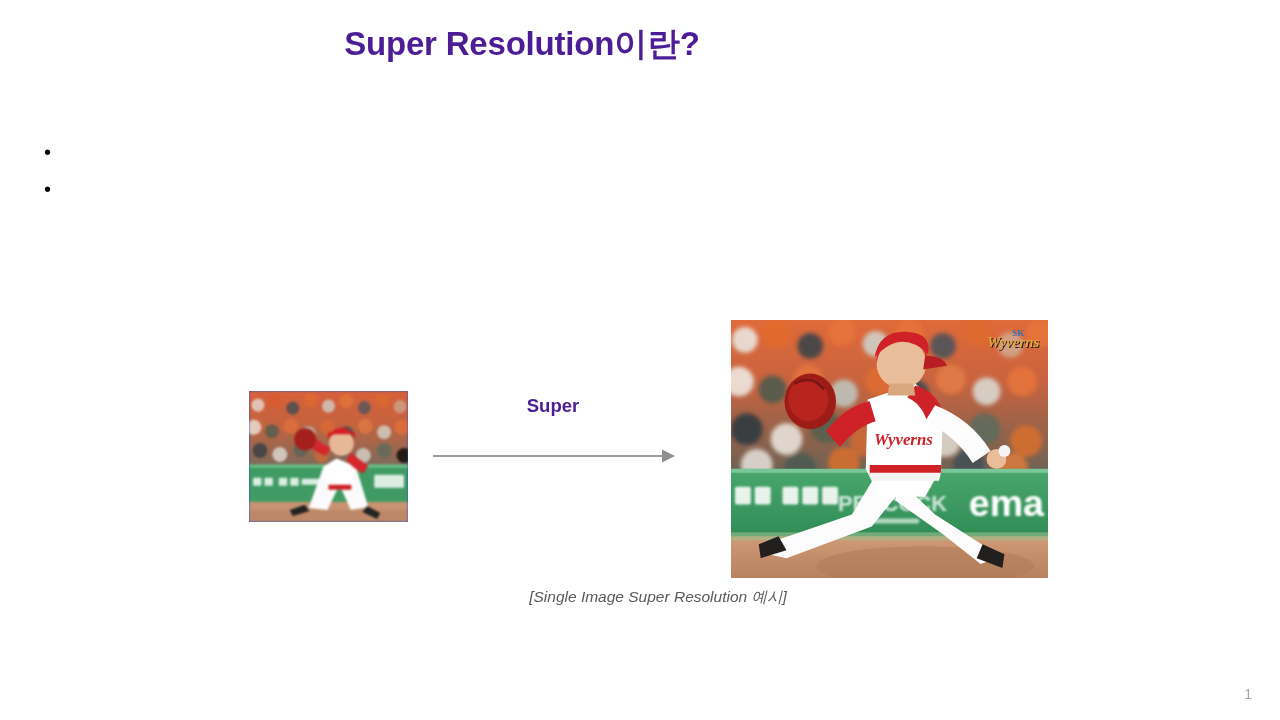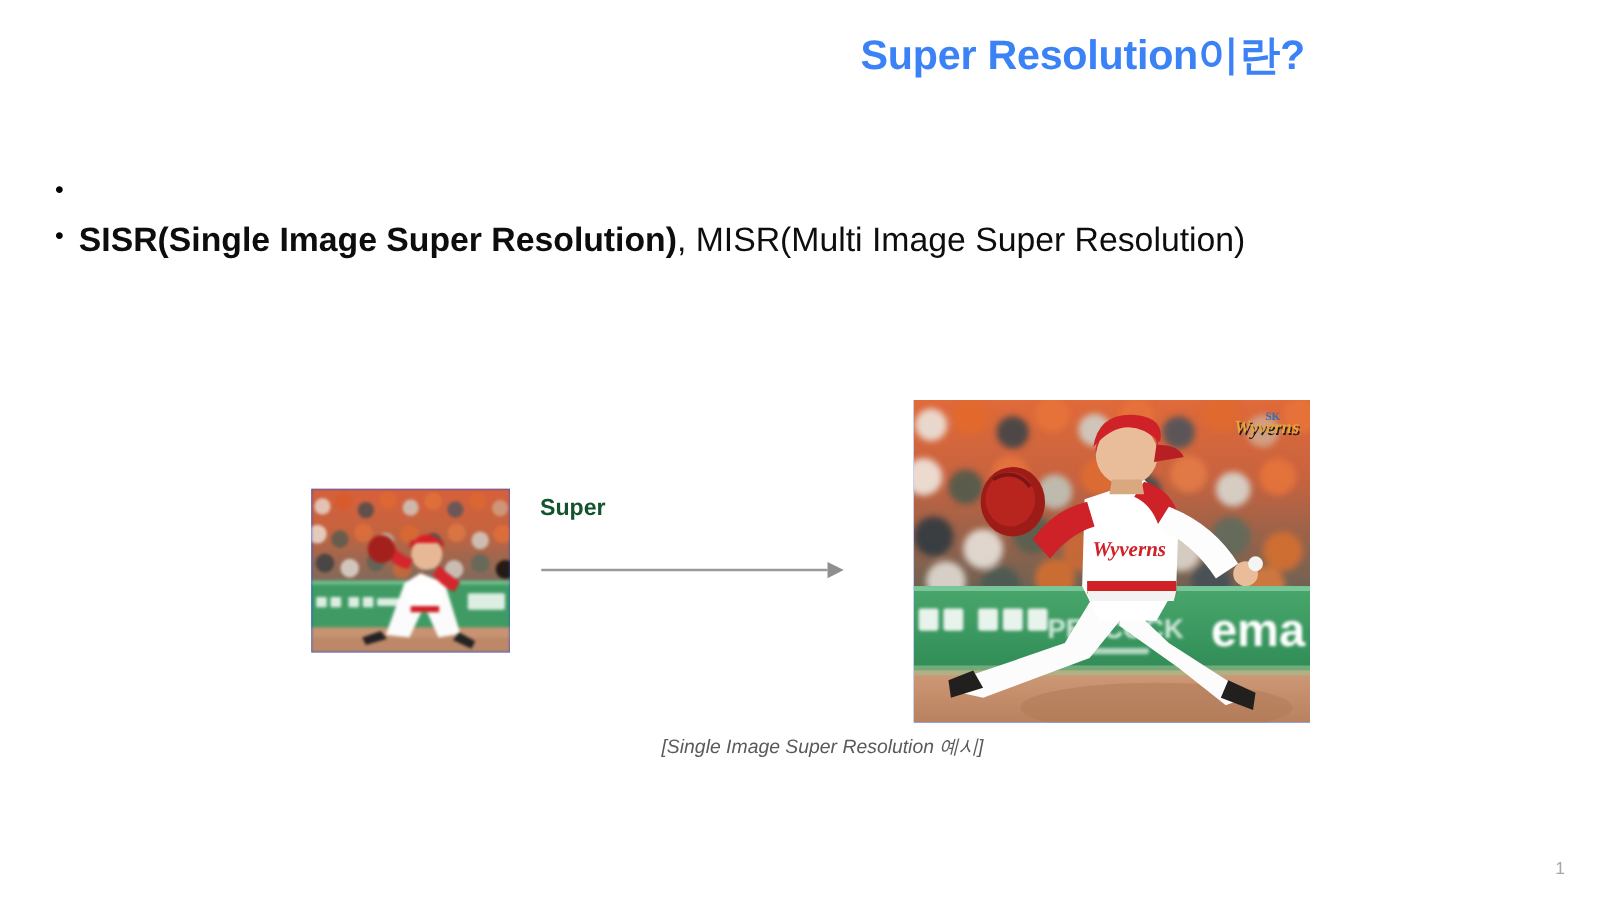--- a/index.html
+++ b/index.html
@@ -22,10 +22,10 @@
     left: 0;
     top: 22px;
     width: 1044px;
-    text-align: right;
+    text-align: center;
     font-size: 33px;
     font-weight: bold;
-    color: #3b82f6;
+    color: #4c1d95;
     letter-spacing: -0.2px;
     white-space: nowrap;
   }

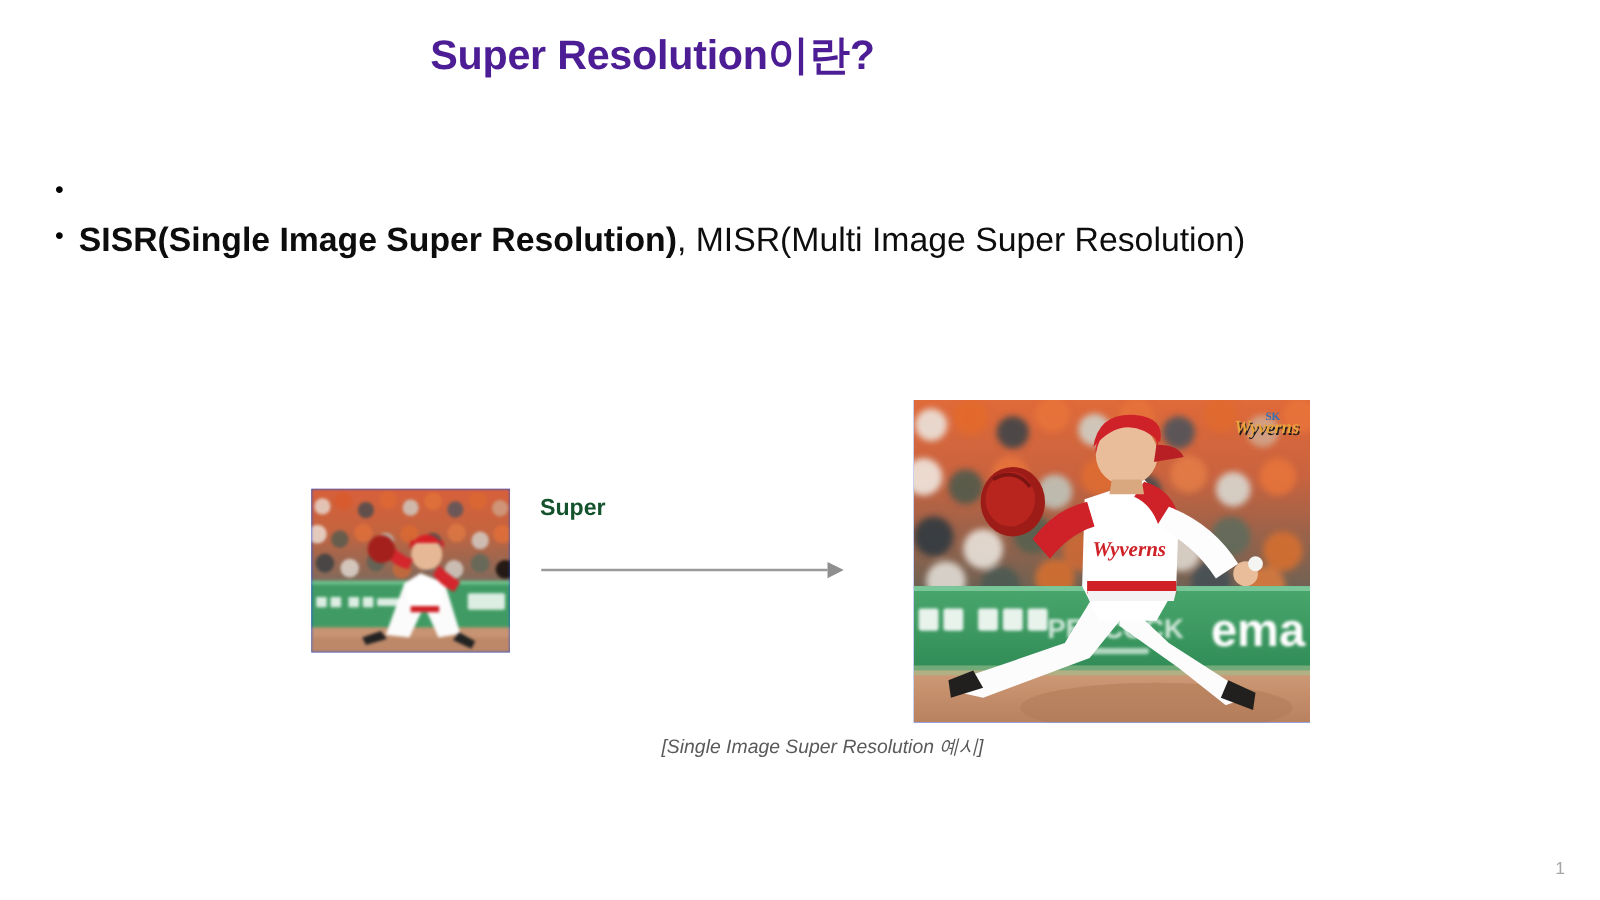--- a/index.html
+++ b/index.html
@@ -146,7 +146,6 @@
 
   <div class="bullet-row">
     <span class="bullet-dot">•</span>
-    <span class="bullet-text"><span class="b">SISR(Single Image Super Resolution)</span><span>, MISR(Multi Image Super Resolution)</span></span>
   </div>
 
 </div>

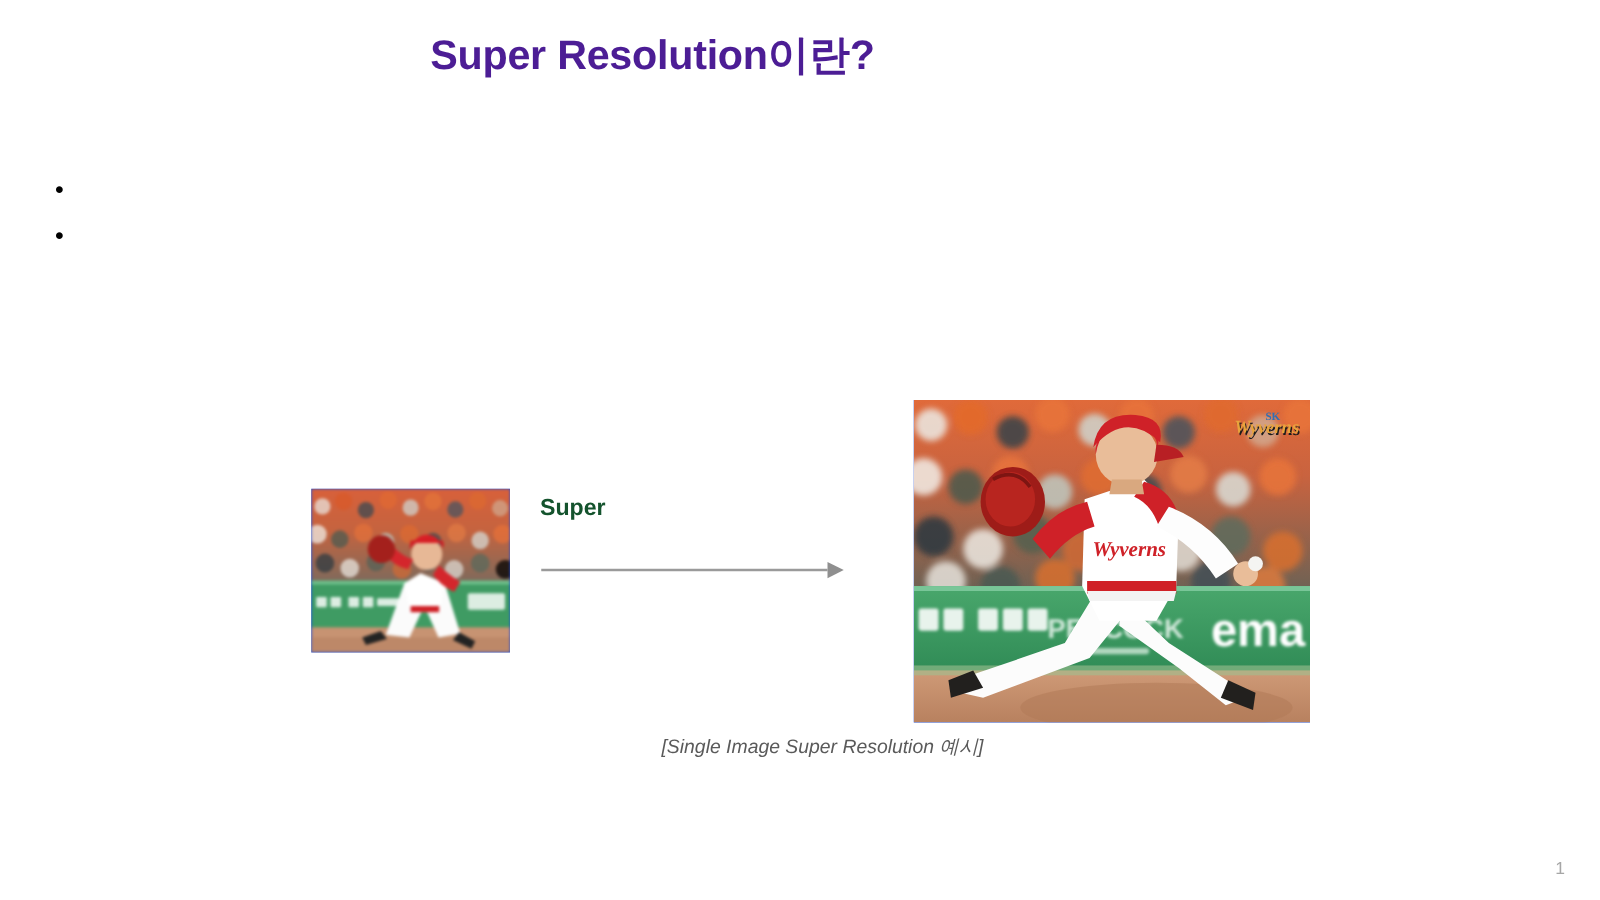--- a/index.html
+++ b/index.html
@@ -98,8 +98,8 @@
     left: 432px;
     top: 92px;
     width: 242px;
-    text-align: left;
-    color: #14532d;
+    text-align: center;
+    color: #4c1d95;
     font-weight: bold;
     font-size: 18.5px;
     line-height: 1.52;

